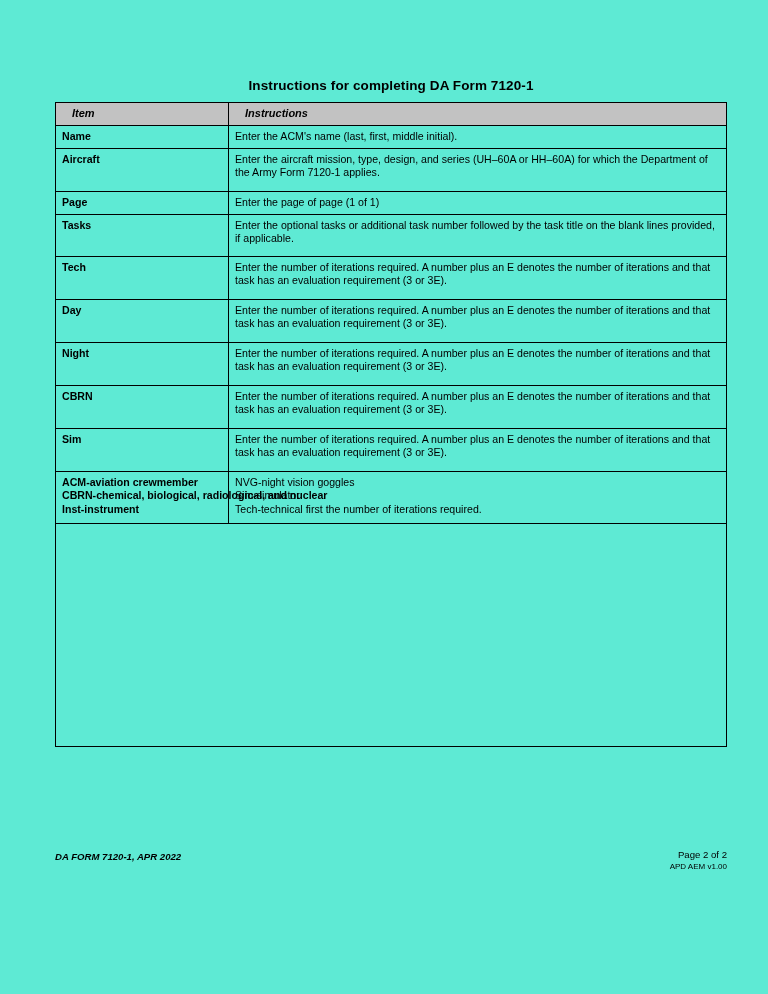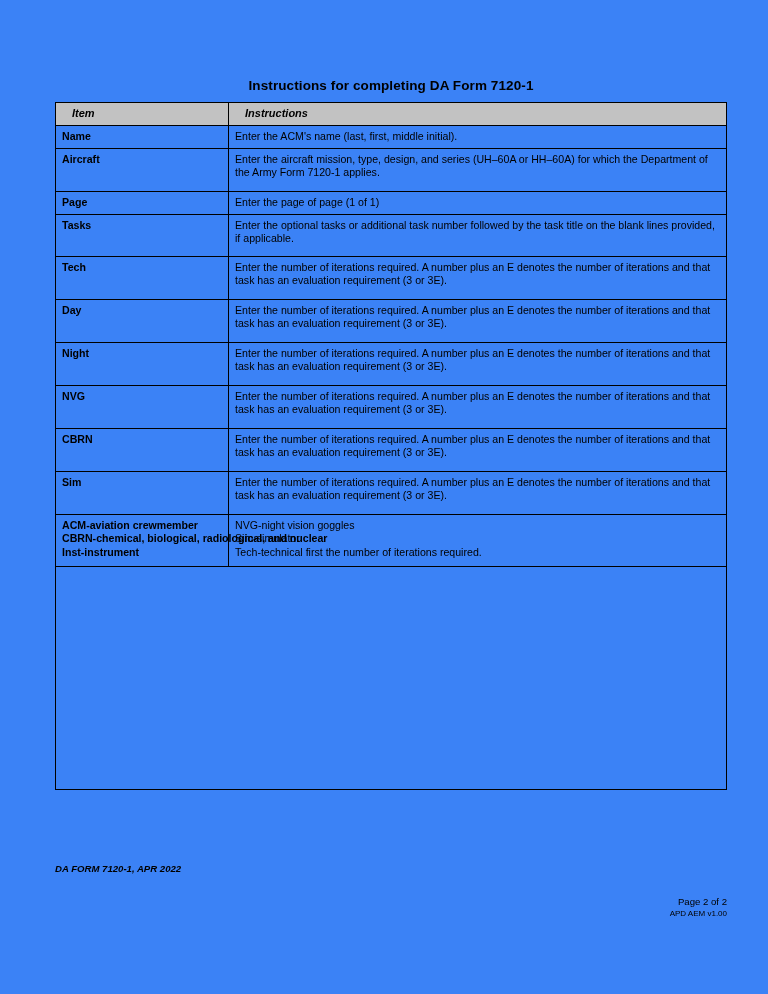--- a/index.html
+++ b/index.html
@@ -23,7 +23,7 @@
     top: 0;
     width: 768px;
     height: 994px;
-    background: #3b82f6;
+    background: #5eead4;
   }
 
   

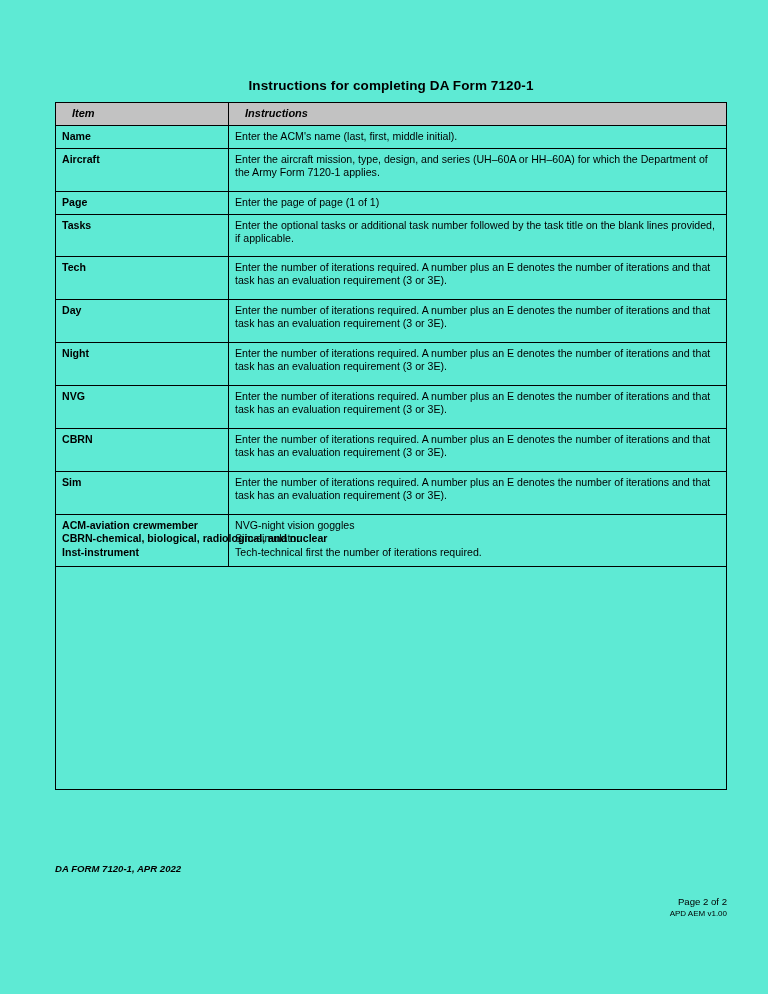--- a/index.html
+++ b/index.html
@@ -190,10 +190,6 @@
       </tr>
       <tr class="r-iter">
         <td class="item-cell">Night</td>
-        <td class="instr-cell">Enter the number of iterations required. A number plus an E denotes the number of iterations and that task has an evaluation requirement (3 or 3E).</td>
-      </tr>
-      <tr class="r-iter">
-        <td class="item-cell">NVG</td>
         <td class="instr-cell">Enter the number of iterations required. A number plus an E denotes the number of iterations and that task has an evaluation requirement (3 or 3E).</td>
       </tr>
       <tr class="r-iter">

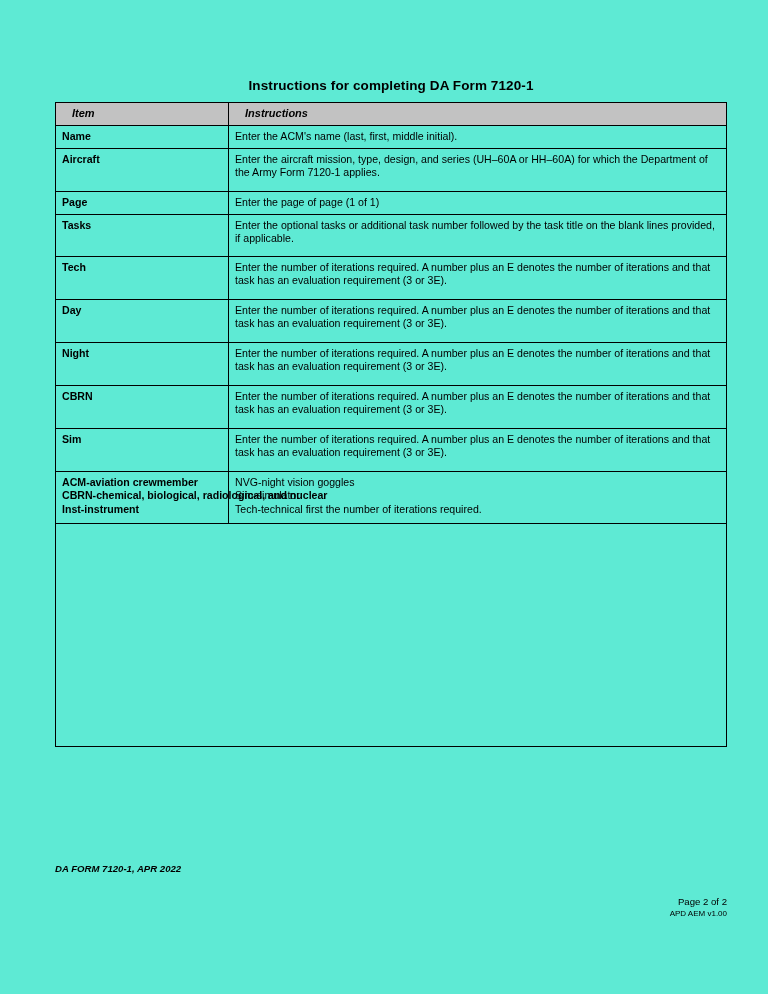--- a/index.html
+++ b/index.html
@@ -121,7 +121,7 @@
   #footer-left {
     position: absolute;
     left: 0;
-    top: 12px;
+    top: 0;
     font-size: 9.6px;
     font-weight: bold;
     font-style: italic;

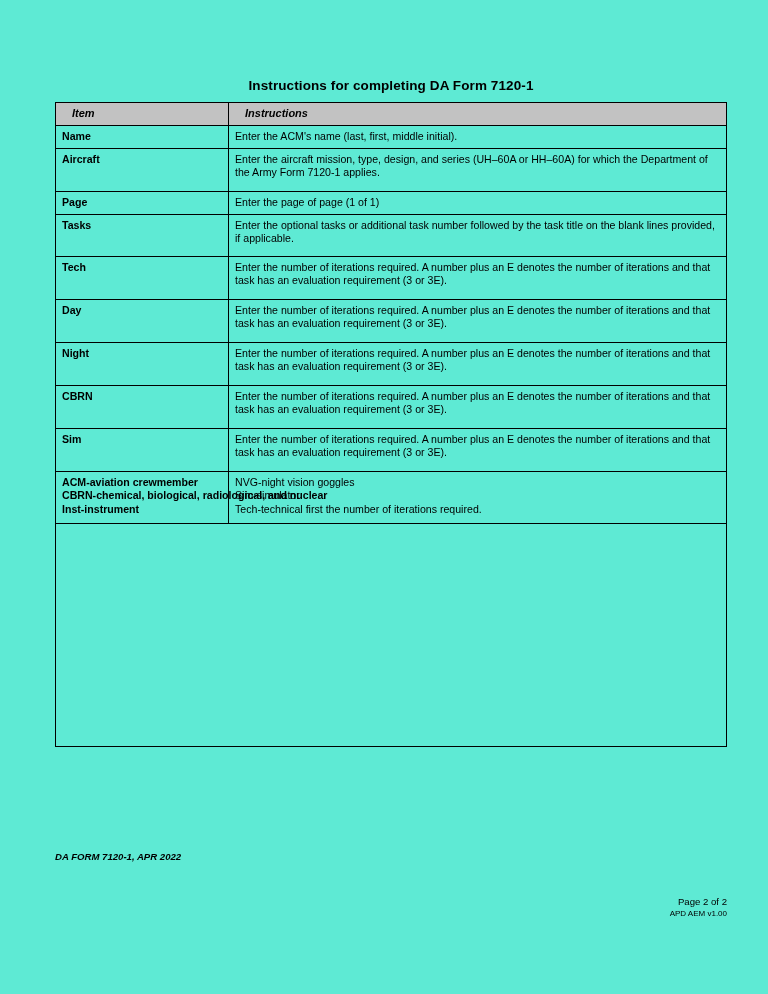--- a/index.html
+++ b/index.html
@@ -134,7 +134,6 @@
     top: -2px;
     text-align: right;
     line-height: 11.5px;
-    margin-top: 47px;
   }
   .footer-page {
     display: block;

